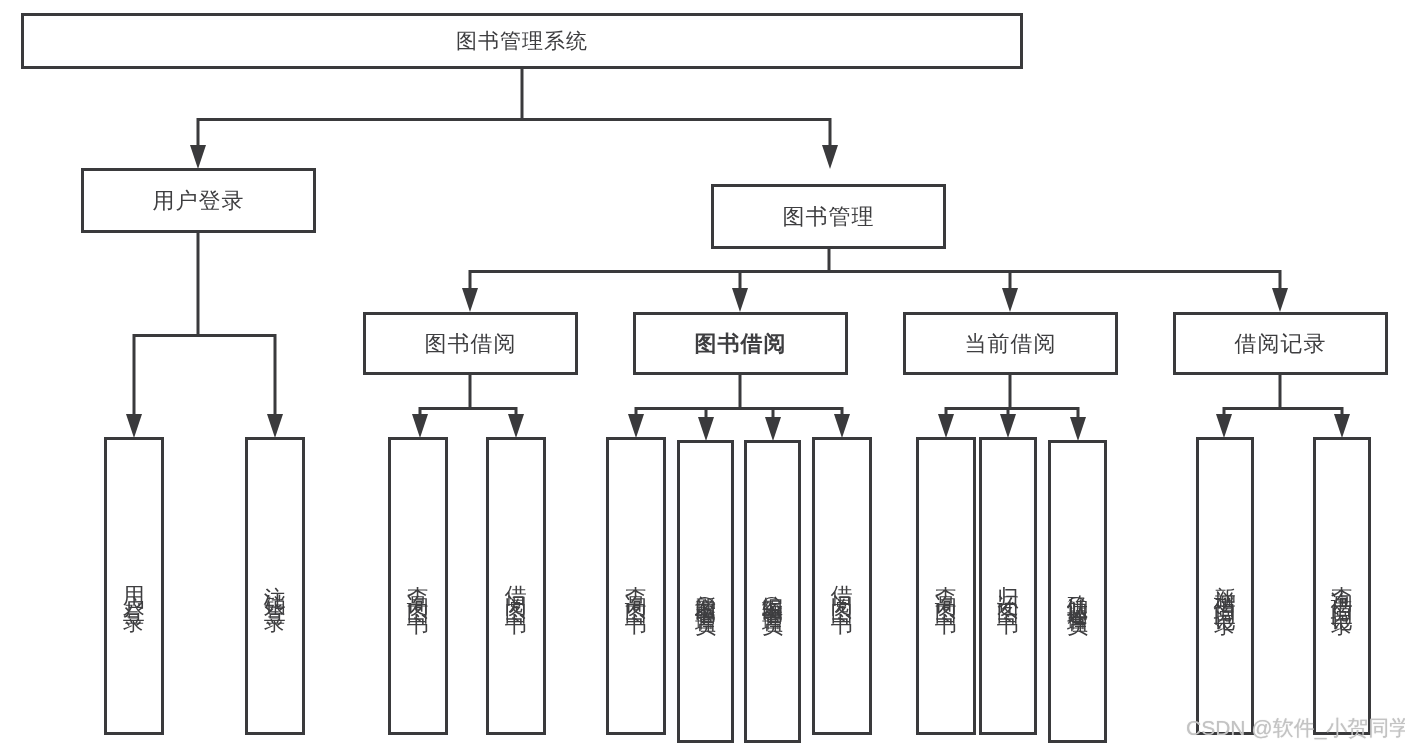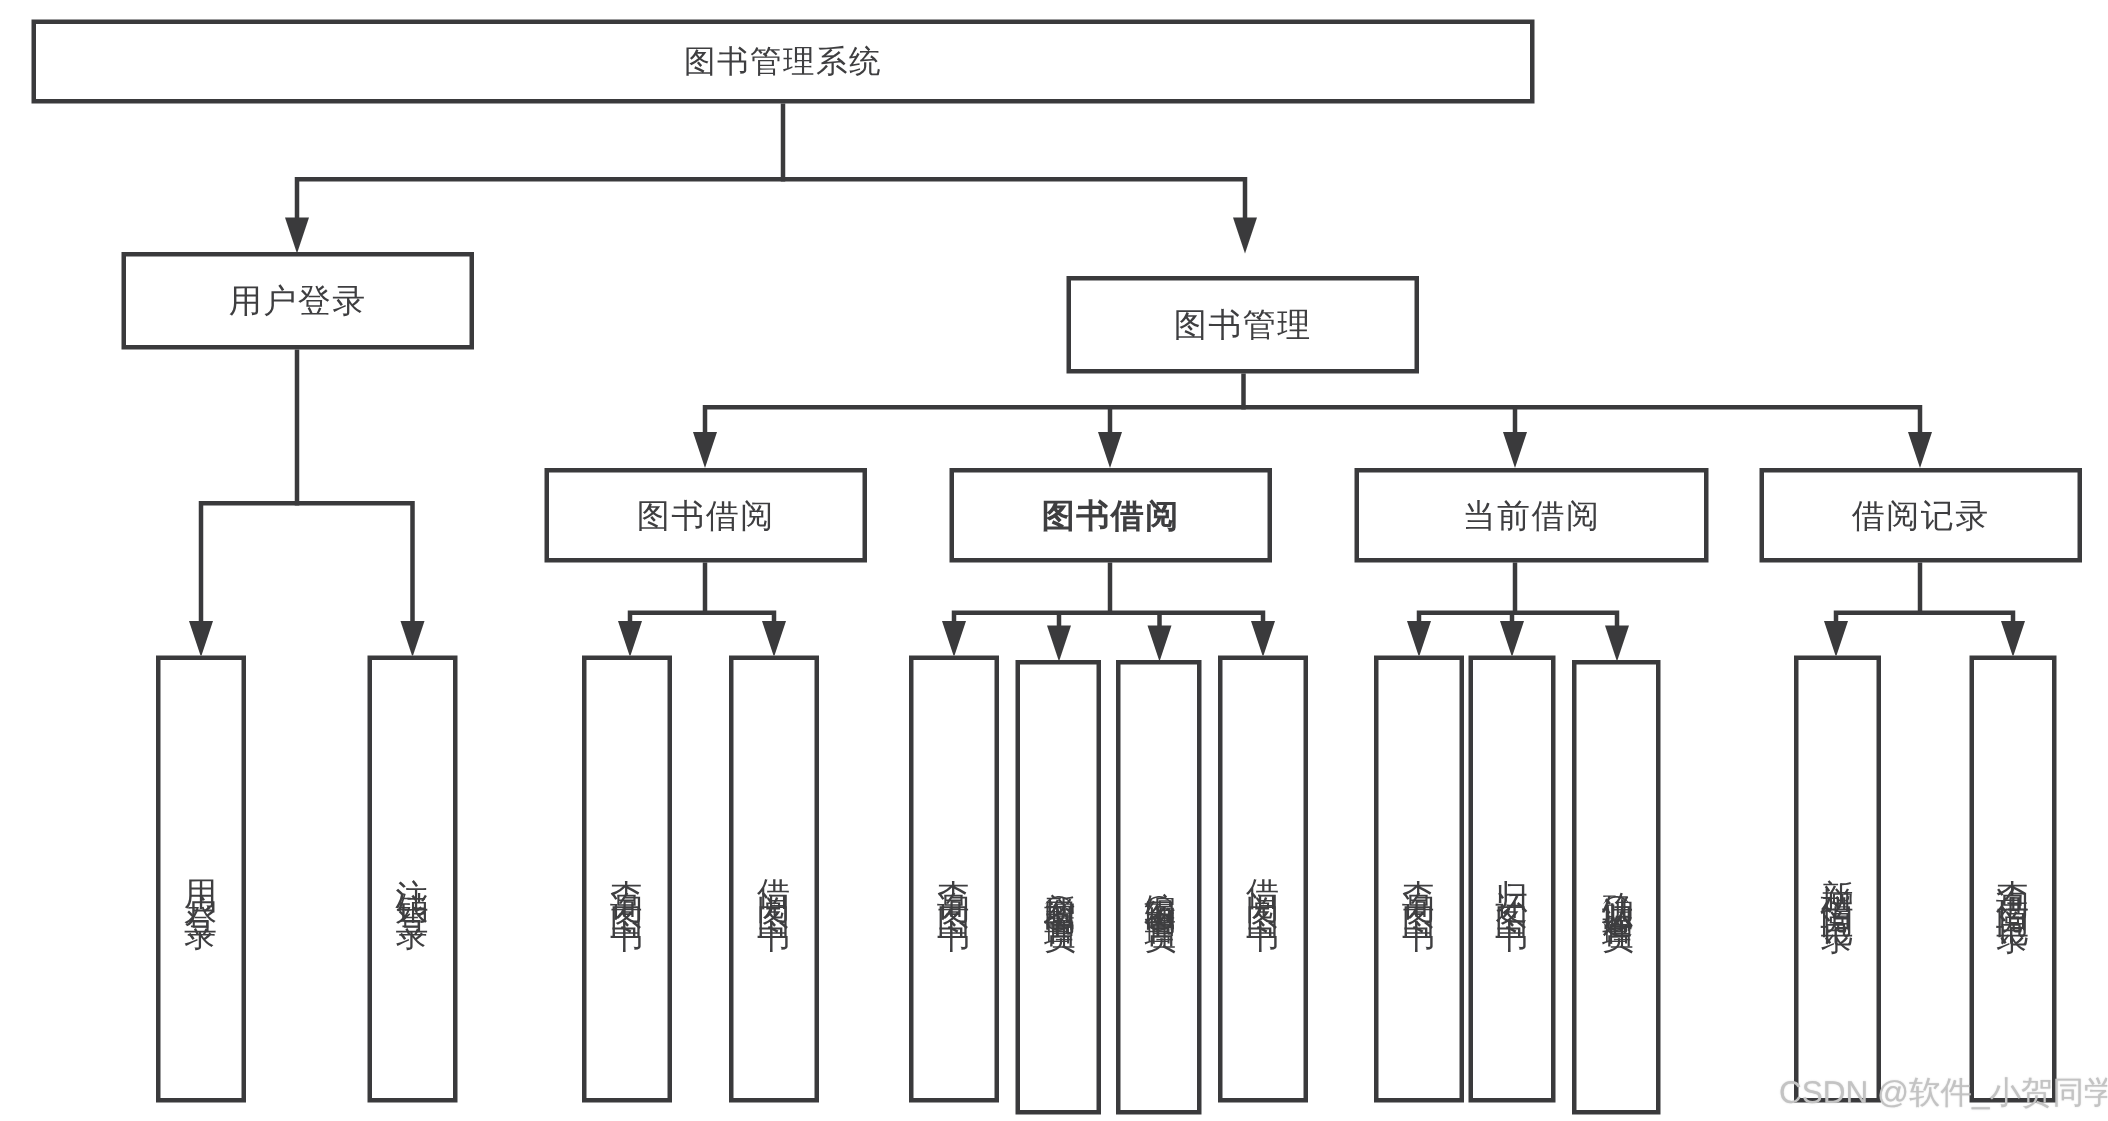--- a/index.html
+++ b/index.html
@@ -102,7 +102,7 @@
   <div class="box hbox" style="left:633px; top:312px; width:215px; height:63px;font-weight:bold;">
     <span>图书借阅</span>
   </div>
-  <div class="box hbox" style="left:903px; top:312px; width:236px; height:63px;">
+  <div class="box hbox" style="left:903px; top:312px; width:215px; height:63px;">
     <span>当前借阅</span>
   </div>
   <div class="box hbox" style="left:1173px; top:312px; width:215px; height:63px;">

